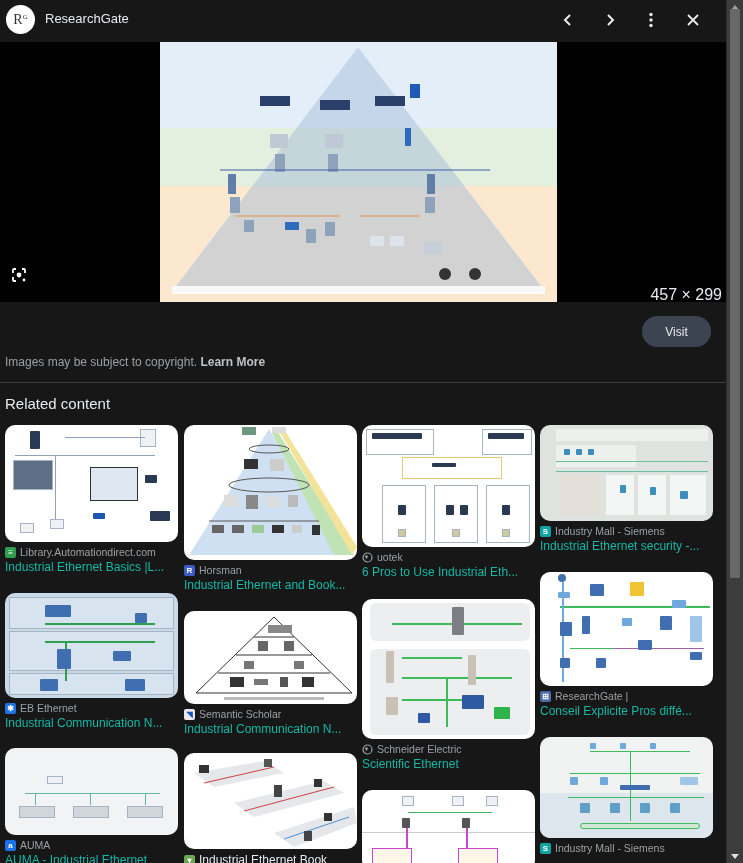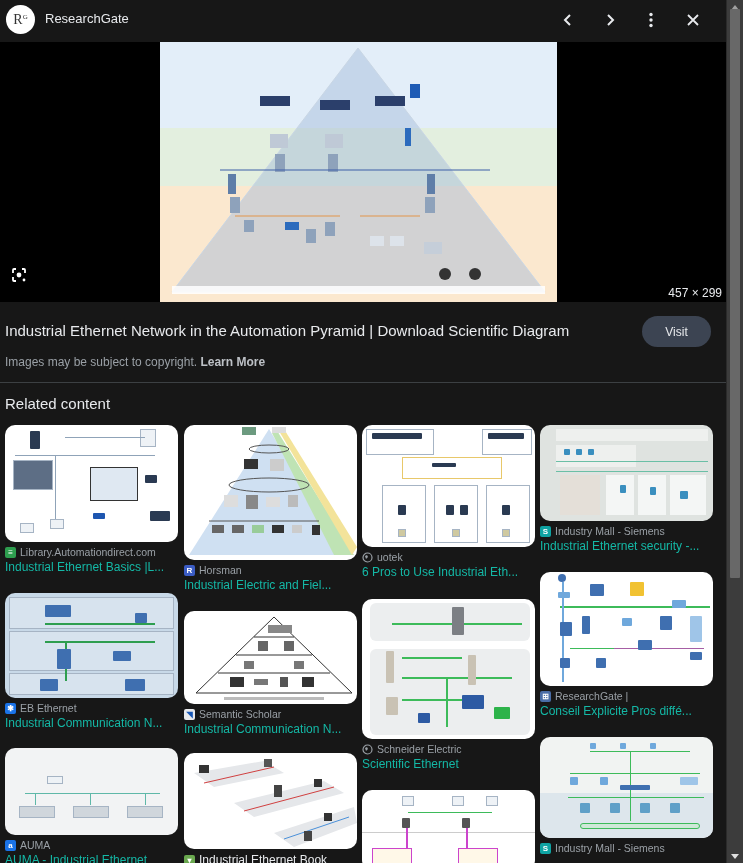--- a/index.html
+++ b/index.html
@@ -24,7 +24,7 @@
   .band-orange { position: absolute; left: 0; top: 144px; width: 100%; height: 116px; background: #fbe8cf; }
   .pyramid { position: absolute; left: 0; top: 0; width: 100%; height: 100%; }
   .lens { position: absolute; left: 10px; top: 224px; width: 18px; height: 18px; cursor: pointer; }
-  .dims { position: absolute; right: 4px; top: 244px; font-size: 12px; color: #e8eaed; }
+  .dims { position: absolute; right: 4px; top: 244px; font-size: 16px; color: #e8eaed; }
 
   
   .title { position: absolute; left: 5px; top: 322px; font-size: 15px; color: #e8eaed; white-space: nowrap; }

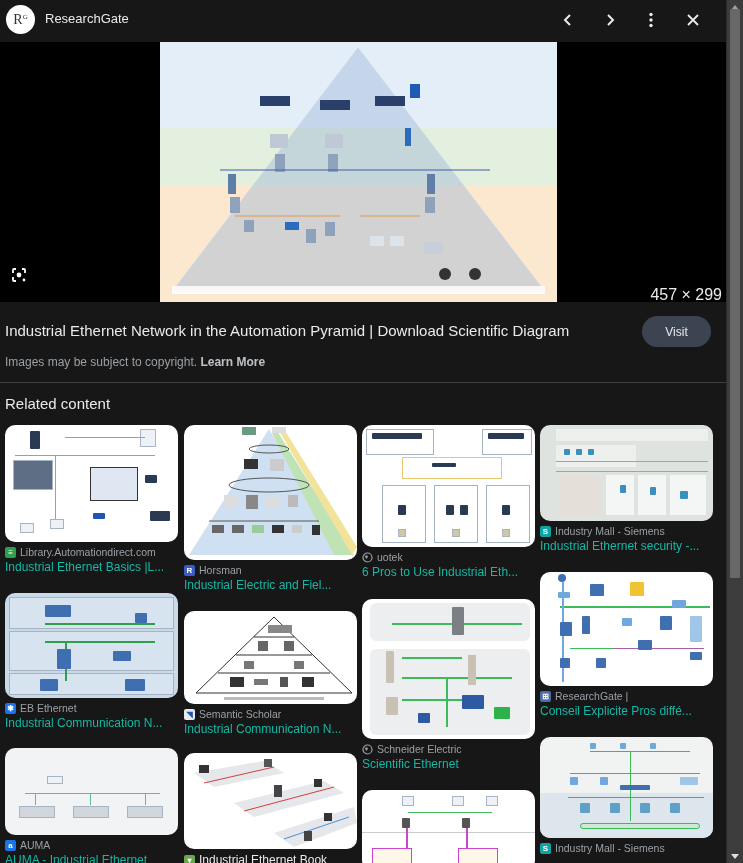--- a/index.html
+++ b/index.html
@@ -132,7 +132,6 @@
     <div class="dims">457 × 299</div>
   </div>
 
-  <div class="title">Industrial Ethernet Network in the Automation Pyramid | Download Scientific Diagram</div>
   <button class="visit-btn">Visit</button>
   <div class="copyright">
     <span>Images may be subject to copyright.</span>

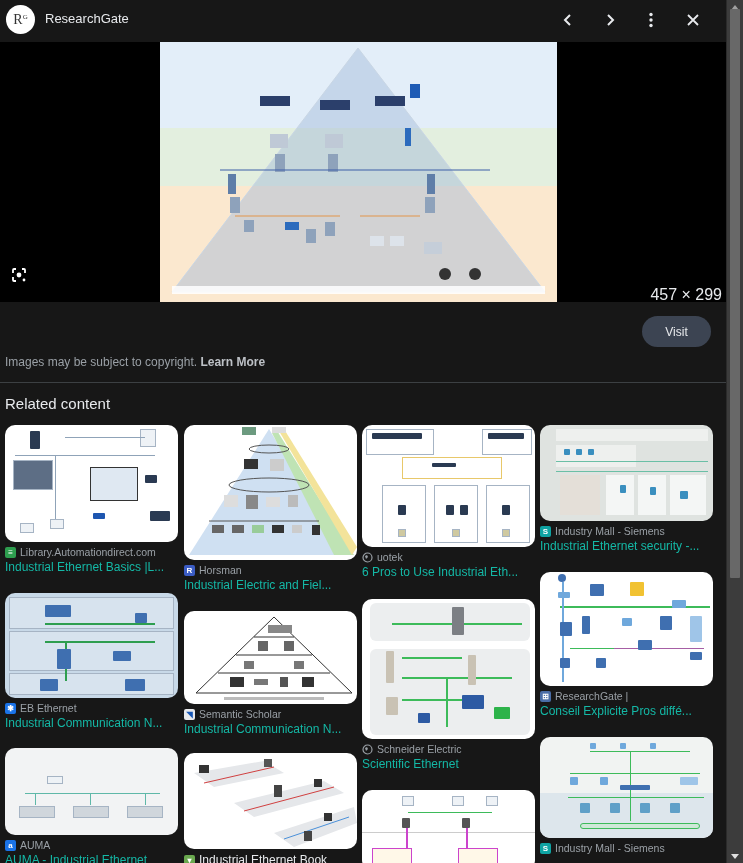--- a/index.html
+++ b/index.html
@@ -231,7 +231,7 @@
       <span class="fav" style="background:#3b5cc4">R</span>
       <span>Horsman</span>
     </div>
-    <div class="ctitle">Industrial Electric and Fiel...</div>
+    <div class="ctitle">Industrial Ethernet and Book...</div>
   </div>
 
   <div class="card" style="left:184px; top:611px">

